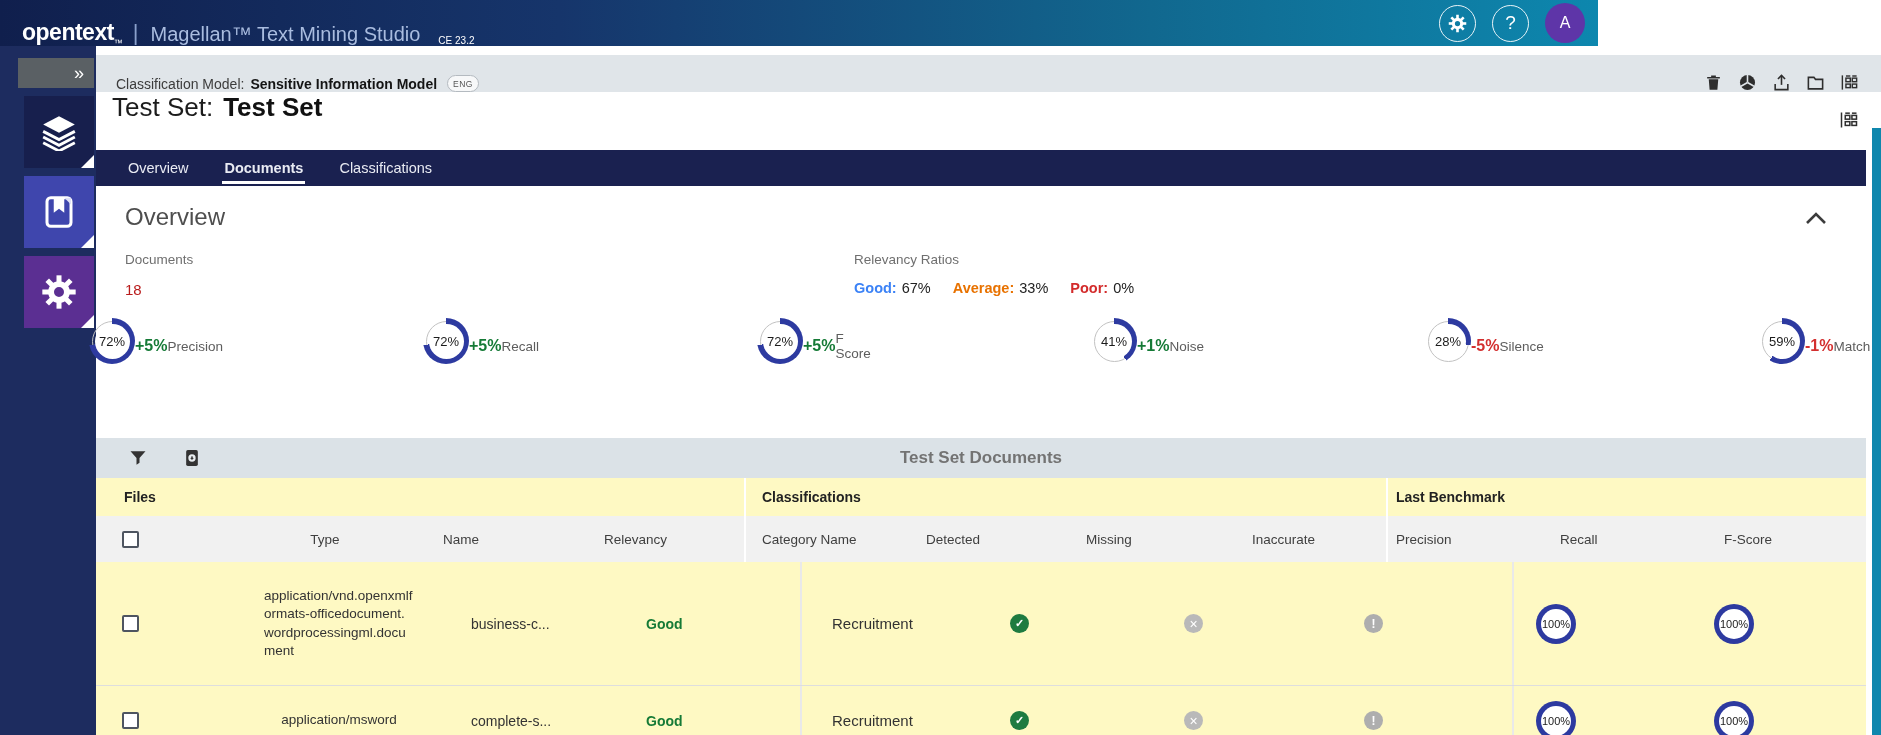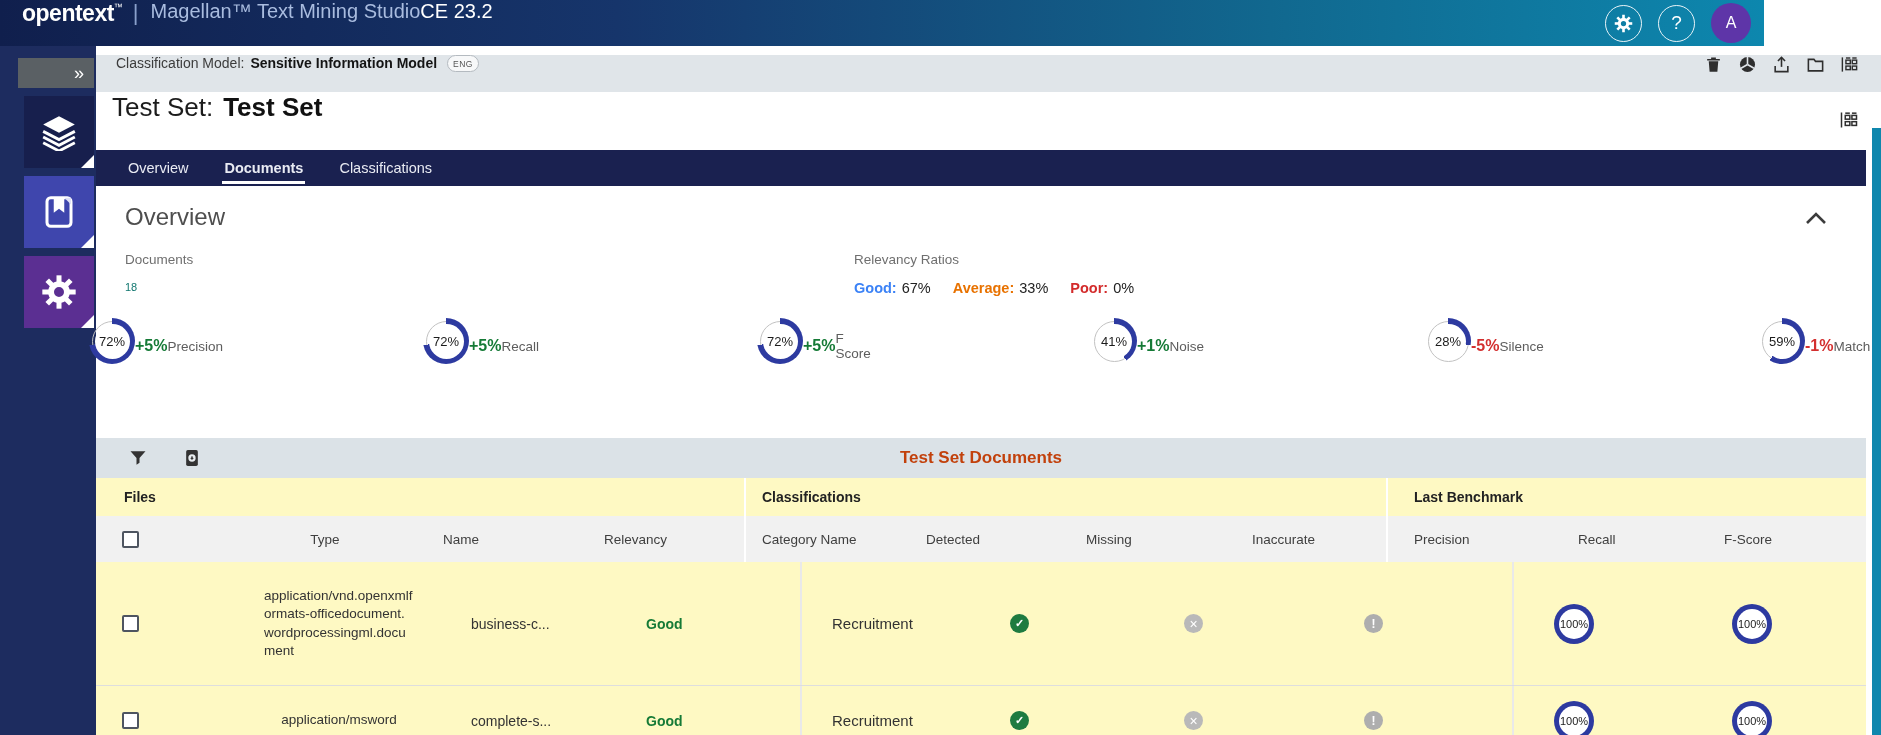--- a/index.html
+++ b/index.html
@@ -8,9 +8,9 @@
   .screen { position:relative; width:1881px; height:735px; background:#fff; overflow:hidden; }
 
   
-  .app-header { position:absolute; left:0; top:0; width:1764px; height:46px;
+  .app-header { position:absolute; left:0; top:0; width:1598px; height:46px;
     background:linear-gradient(to right,#101f4d 0%,#16356b 35%,#11688f 72%,#0d87ae 100%);
-    display:flex; align-items:flex-start; padding-left:22px; }
+    display:flex; align-items:flex-end; padding-left:22px; }
   .brand { color:#fff; font-size:23px; font-weight:bold; letter-spacing:-0.5px; }
   .brand-tm { color:#fff; font-size:9px; vertical-align:top; position:relative; top:2px; }
   .brand-sep { color:#8aa0cc; font-size:22px; font-weight:300; margin:0 12px 0 10px; }

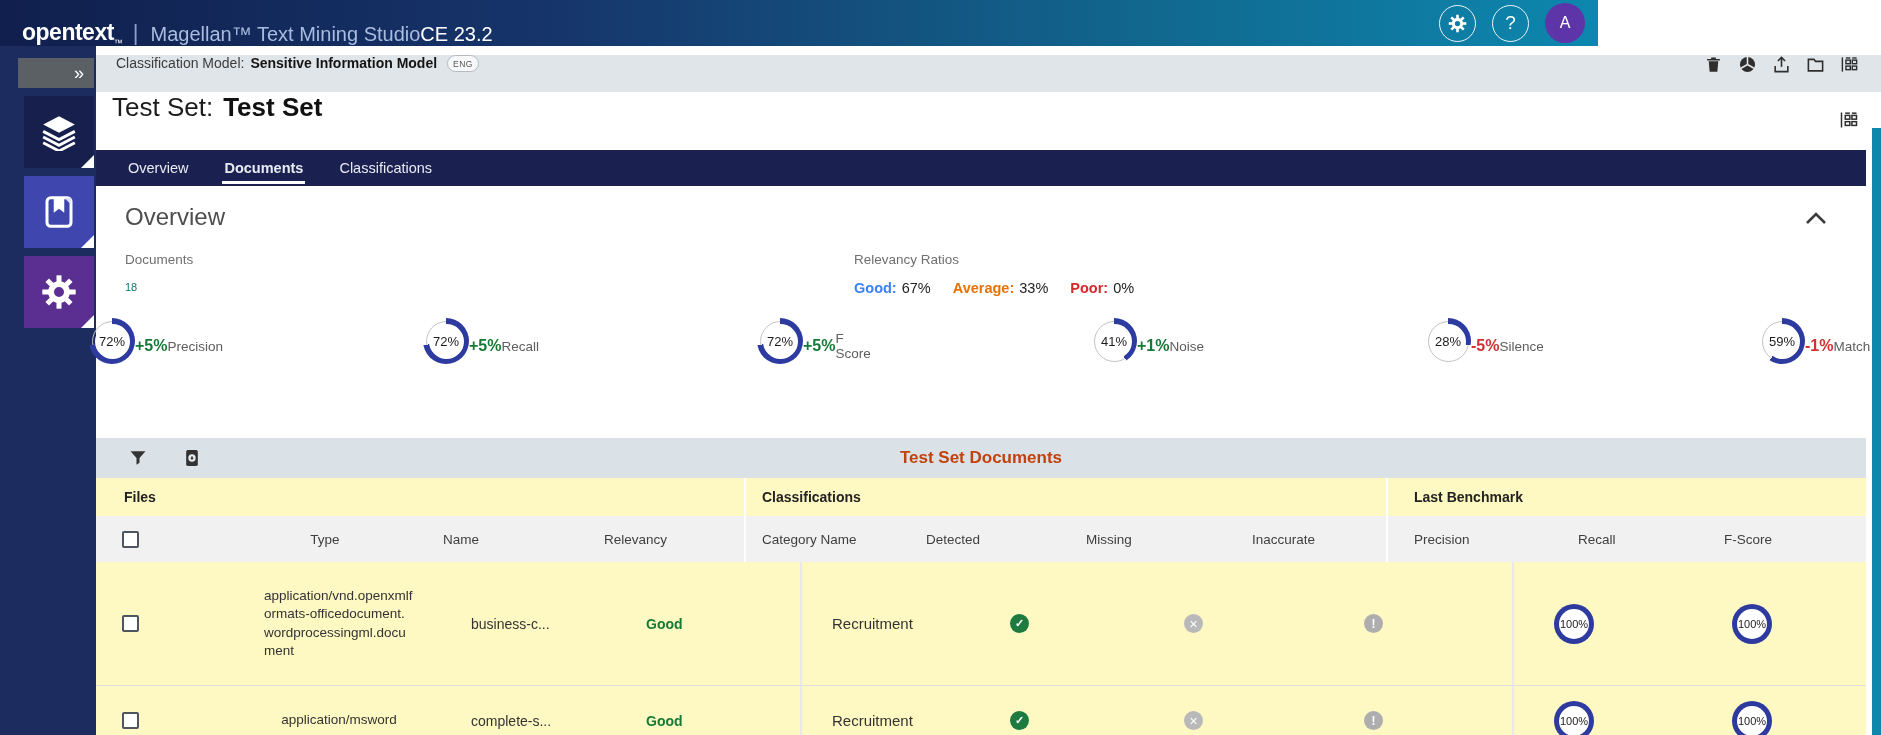--- a/index.html
+++ b/index.html
@@ -15,7 +15,7 @@
   .brand-tm { color:#fff; font-size:9px; vertical-align:top; position:relative; top:2px; }
   .brand-sep { color:#8aa0cc; font-size:22px; font-weight:300; margin:0 12px 0 10px; }
   .product { color:#a9bcdf; font-size:20px; font-weight:400; }
-  .version { color:#fff; font-size:20px; }
+  .version { color:#fff; font-size:10px; margin-left:18px; }
   .header-actions { position:absolute; right:13px; top:0; height:46px; display:flex; align-items:center; gap:16px; }
   .hbtn { width:37px; height:37px; border:1.5px solid rgba(255,255,255,.9); border-radius:50%;
     display:flex; align-items:center; justify-content:center; color:#fff; cursor:pointer; }

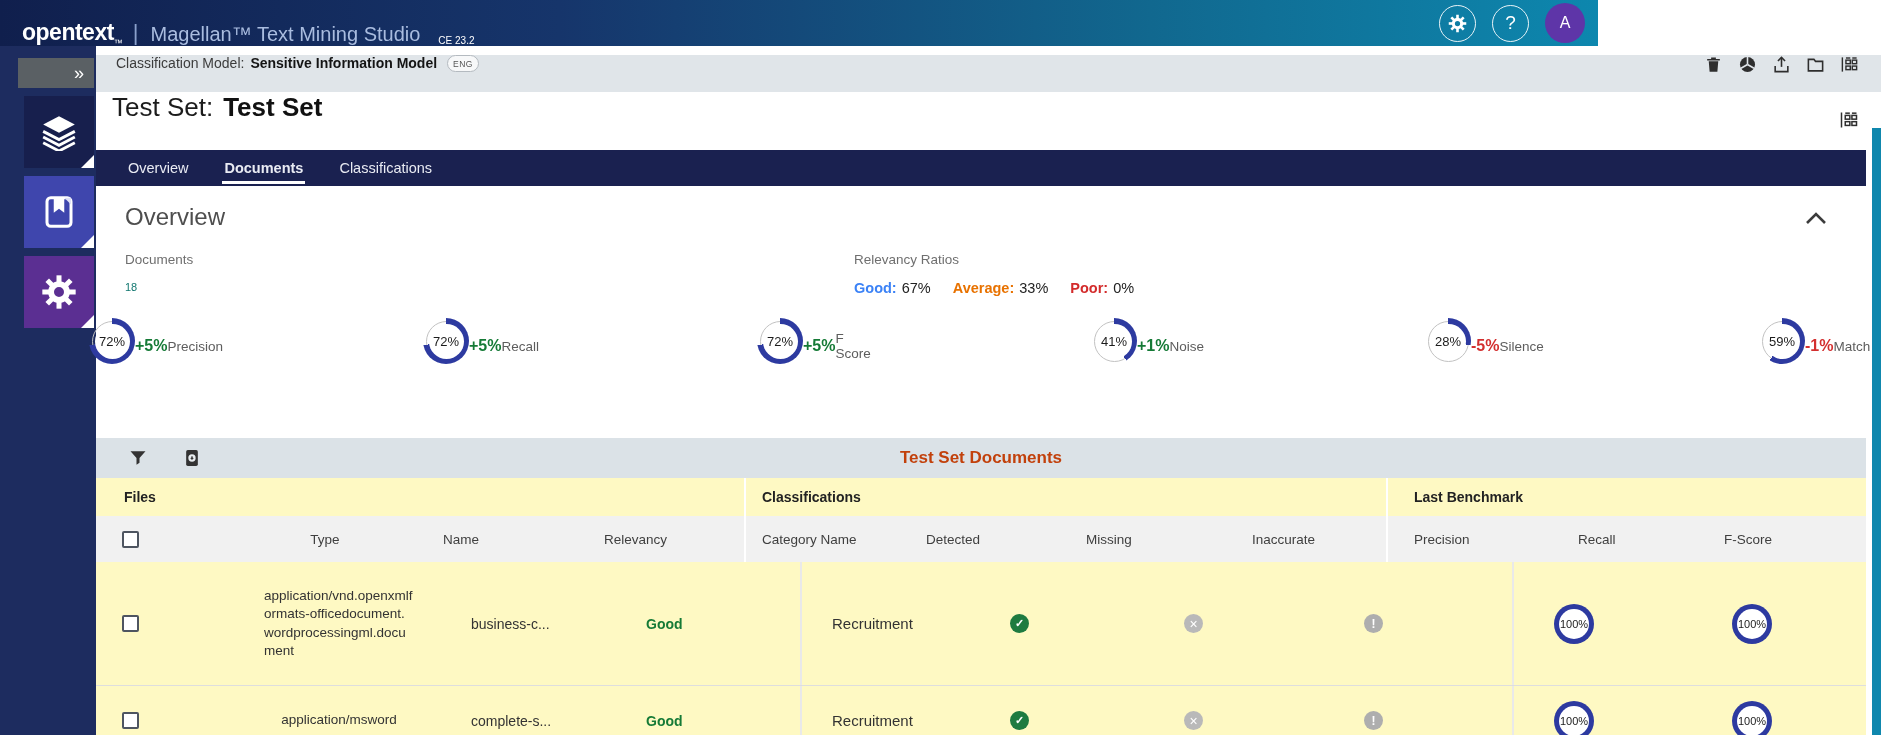--- a/index.html
+++ b/index.html
@@ -37,7 +37,7 @@
 
   
   .breadcrumb-bar { position:absolute; left:96px; top:55px; width:1785px; height:37px; background:#e0e5e9;
-    display:flex; align-items:flex-start; padding:0 22px 0 20px; }
+    display:flex; align-items:flex-end; padding:0 22px 0 20px; }
   .bc-label { font-size:14px; color:#3c3c3c; }
   .bc-value { font-size:14px; color:#141414; font-weight:bold; margin-left:6px; }
   .lang-badge { margin-left:10px; font-size:8.5px; color:#555; background:#f7f8f9; border:1px solid #b4bac0;

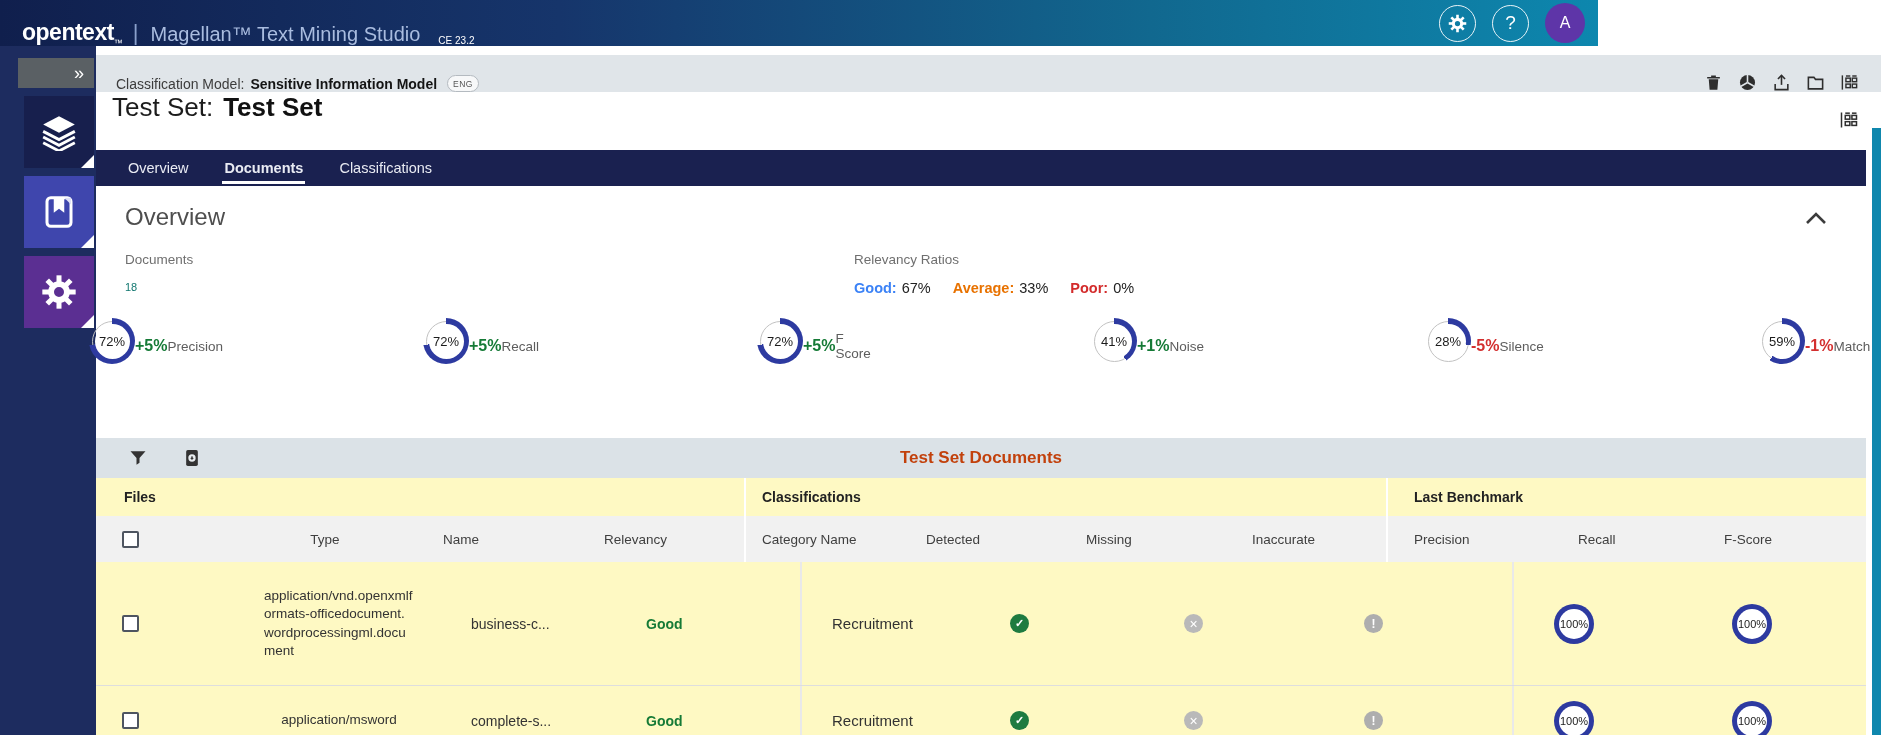--- a/index.html
+++ b/index.html
@@ -64,7 +64,7 @@
   .ov-heading { position:absolute; left:125px; top:203px; font-size:24px; color:#4e4e4e; font-weight:400; }
   .ov-collapse { position:absolute; left:1805px; top:210px; width:22px; height:16px; cursor:pointer; }
   .ov-sublabel { position:absolute; font-size:13.5px; color:#6f6f6f; }
-  .ov-value { position:absolute; font-size:11px; color:#0f766e; }
+  .ov-value { position:absolute; font-size:15px; color:#b91c1c; }
   .rel-values { position:absolute; left:854px; top:280px; display:flex; gap:22px; font-size:14.5px; color:#222; }
   .rel-item b { margin-right:5px; }
 

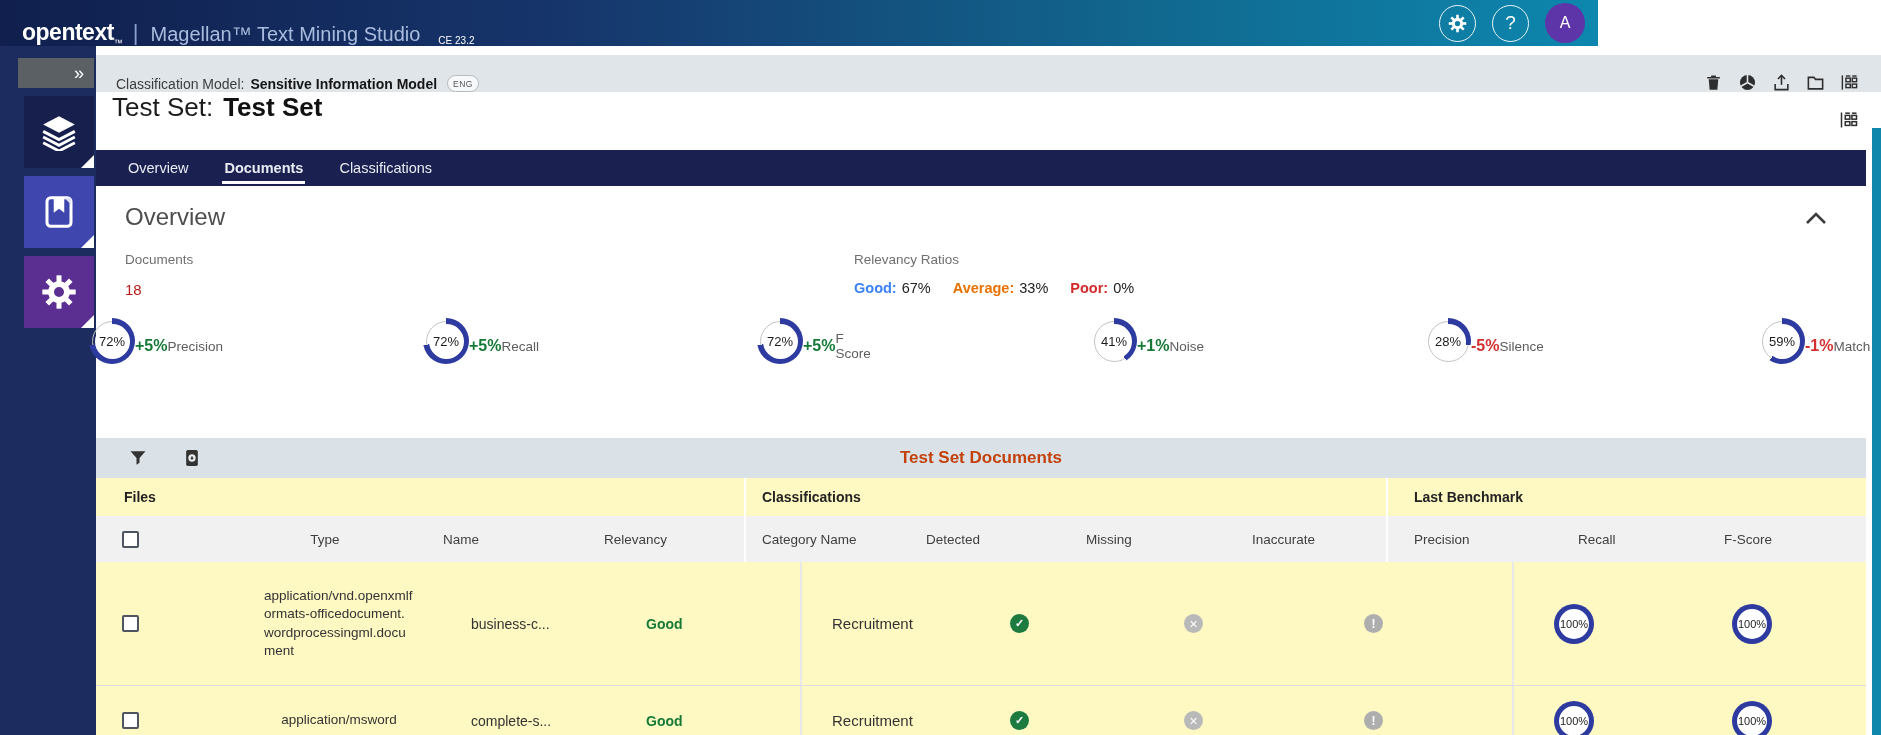--- a/index.html
+++ b/index.html
@@ -86,7 +86,7 @@
   .table-area { position:absolute; left:96px; top:438px; width:1770px; }
   .toolbar { position:relative; height:40px; background:#dbe2e7; }
   .toolbar .tb-title { position:absolute; left:0; right:0; top:0; height:27px; line-height:40px;
-    text-align:center; font-size:17px; font-weight:bold; color:#c2410c; }
+    text-align:center; font-size:17px; font-weight:bold; color:#737373; }
   .tb-ic { position:absolute; top:10px; width:20px; height:20px; cursor:pointer; }
   .tb-filter { left:32px; } .tb-snapshot { left:86px; }
 

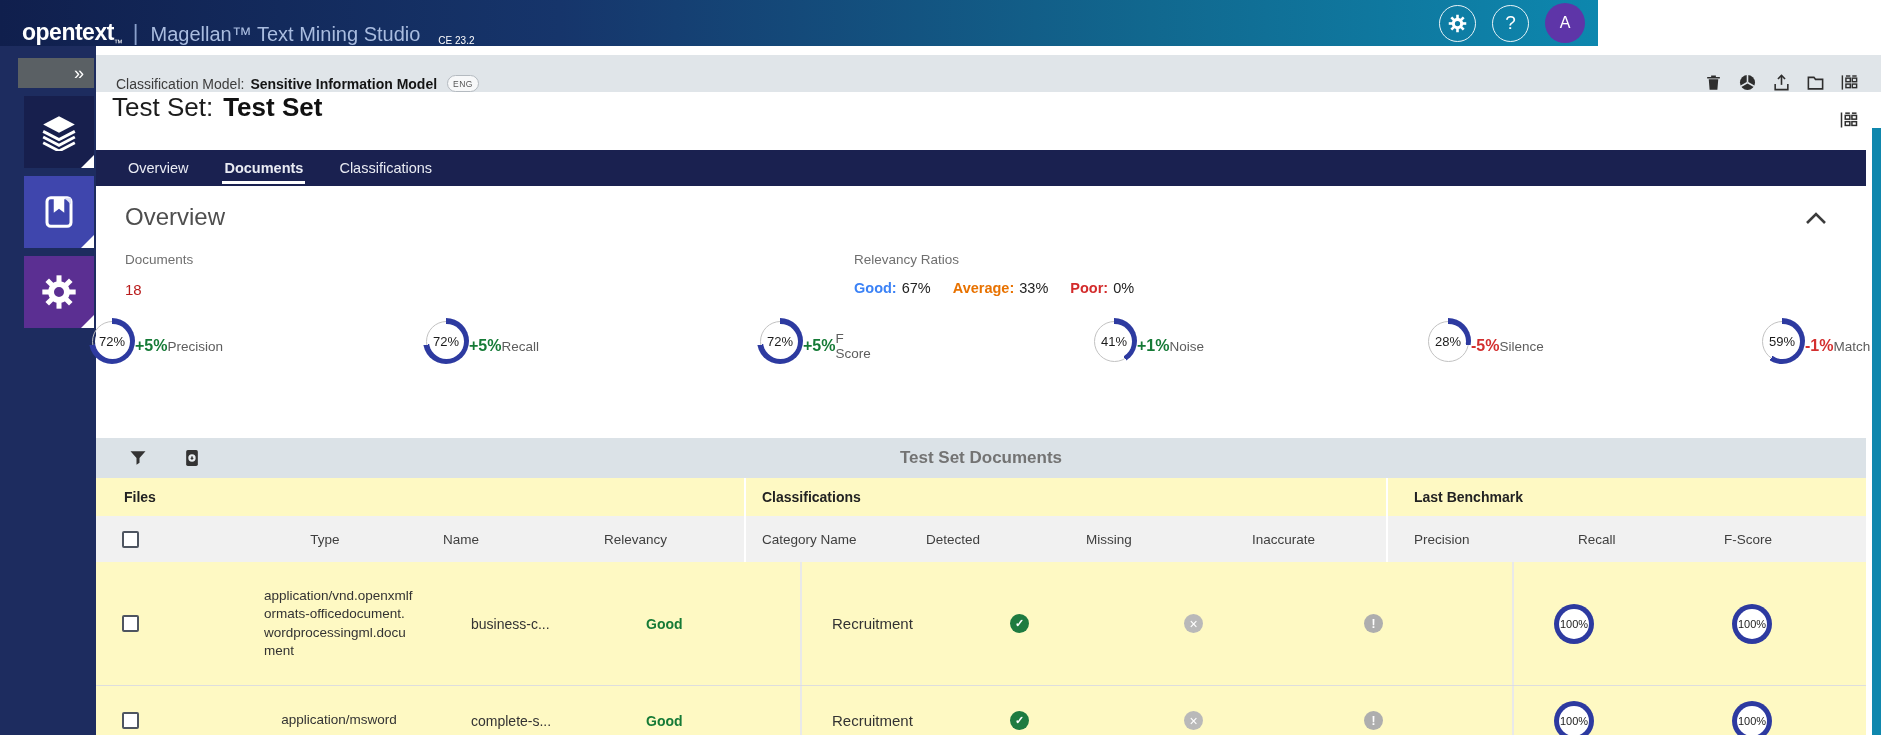--- a/index.html
+++ b/index.html
@@ -102,7 +102,7 @@
 
   .p-cb { padding-left:26px; } .p-name { padding-left:33px; } .p-rel { padding-left:24px; }
   .p-cat { padding-left:16px; } .p-det { padding-left:16px; } .p-mis { padding-left:11px; }
-  .p-ina { padding-left:12px; } .p-bm { padding-left:26px; } .p-fs { padding-left:8px; }
+  .p-ina { padding-left:12px; } .p-bm { padding-left:8px; } .p-fs { padding-left:8px; }
   .p-files { padding-left:28px; }
   .c-type { justify-content:center; text-align:center; }
   .type-text { max-width:150px; text-align:left; word-break:break-all; font-size:13.5px; line-height:1.35; color:#333; }

